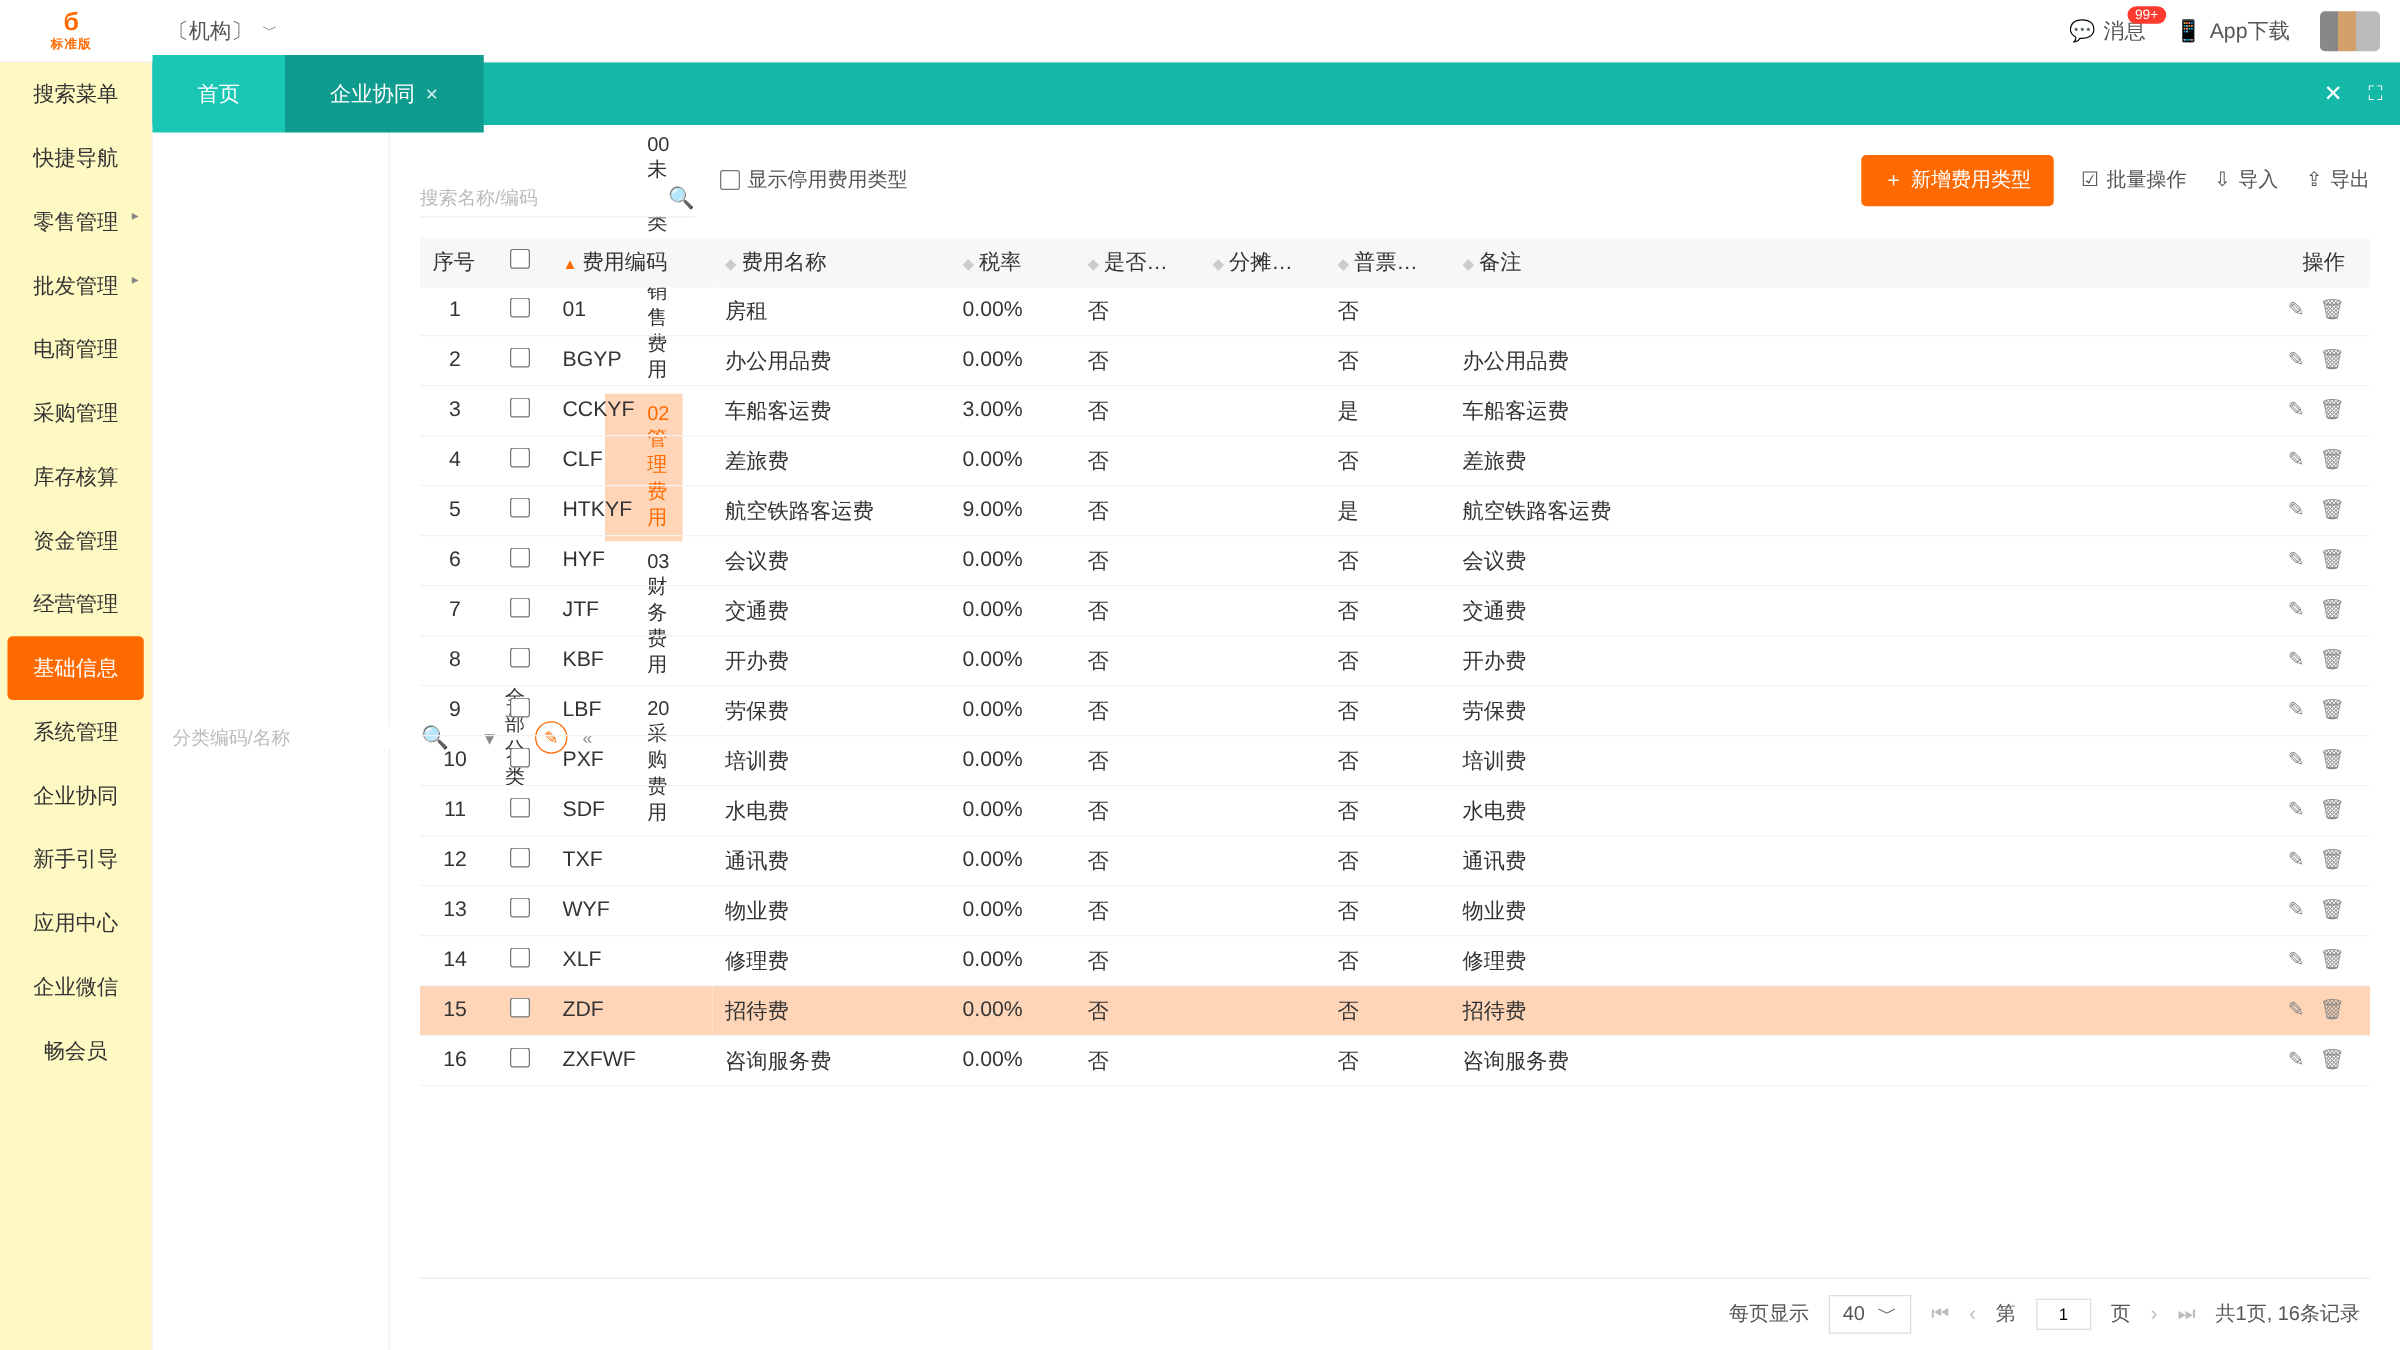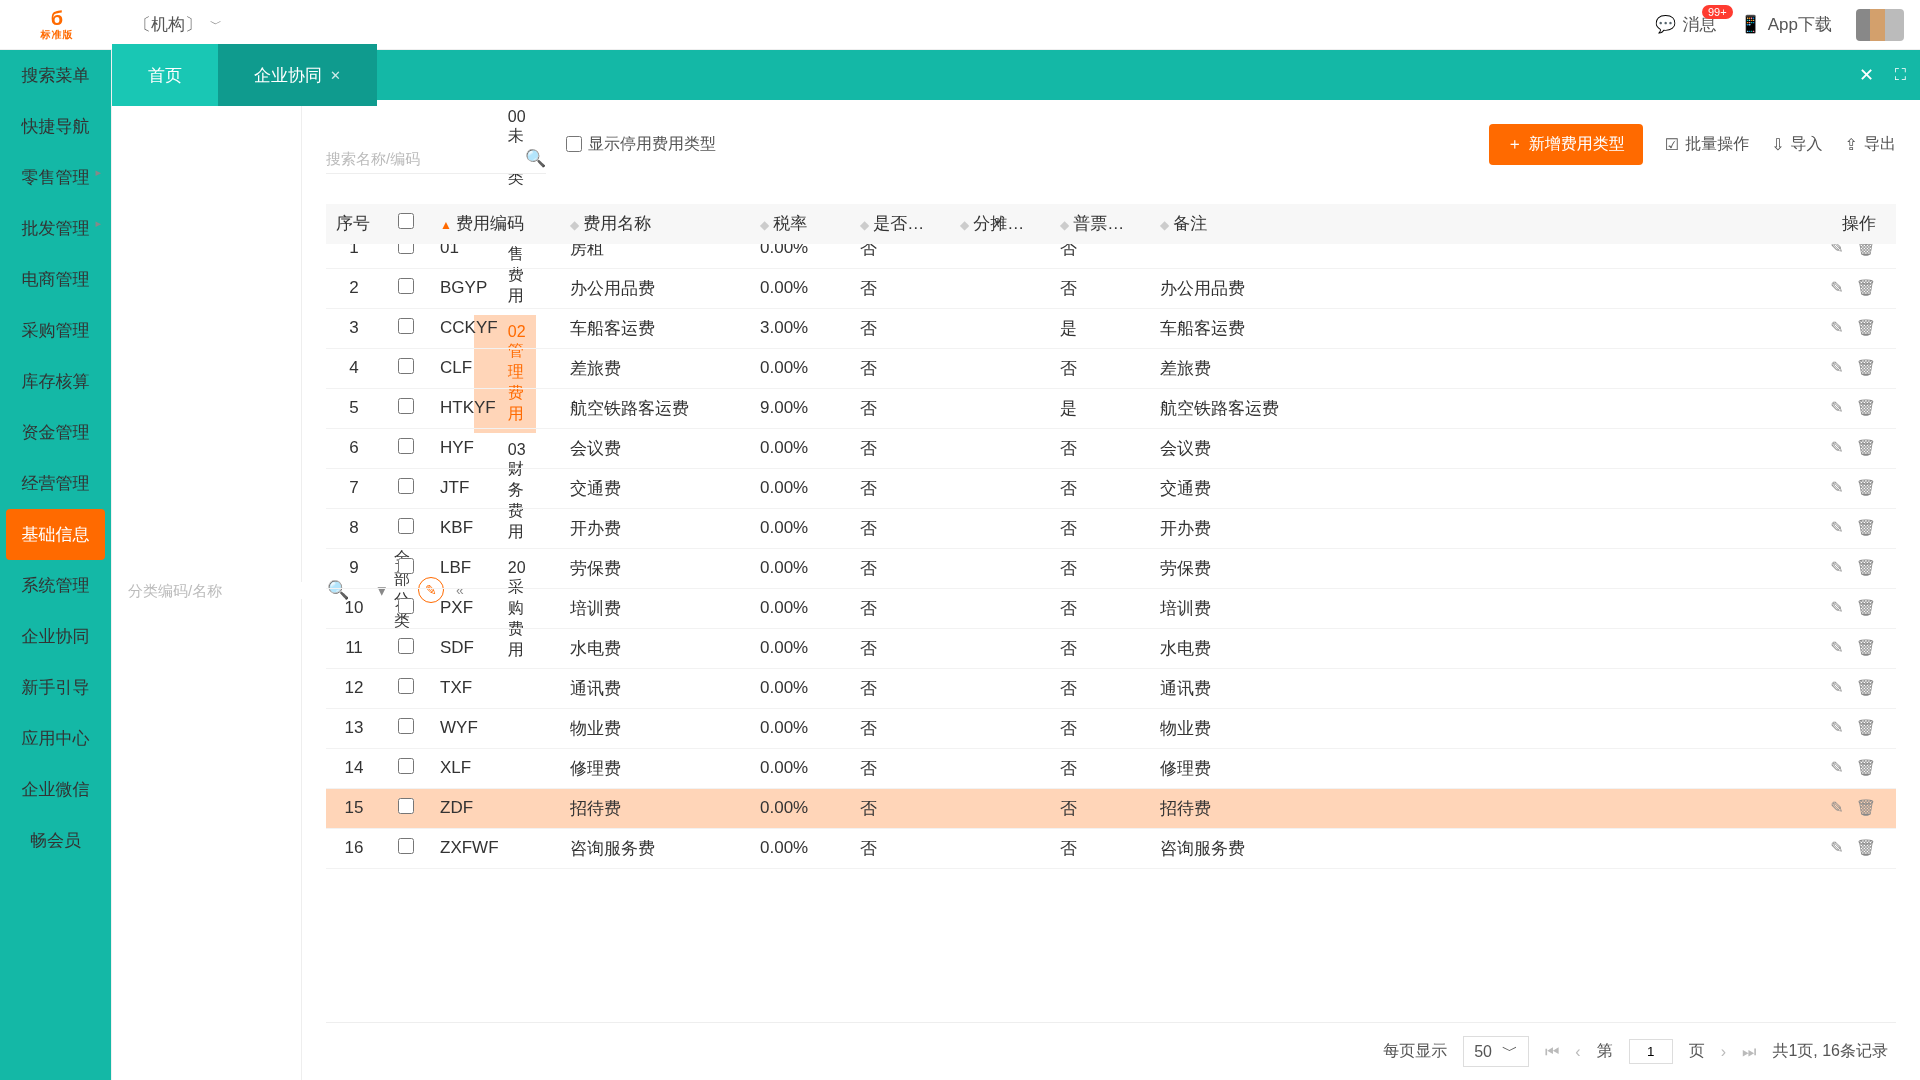--- a/index.html
+++ b/index.html
@@ -19,7 +19,7 @@
 
 
 .main { display:flex; height:1030px; }
-.sidebar { width:112px; background:#14b8a6; border-right:1px solid #f0f0f0; display:flex; flex-direction:column;}
+.sidebar { width:122px; background:#fef9c3; border-right:1px solid #f0f0f0; display:flex; flex-direction:column;}
 .side-item { padding:14px 0; text-align:center; color:#333; font-size:17px; cursor:pointer; position:relative;}
 .side-item.has-sub::after { content:"▸"; position:absolute; right:10px; color:#888; font-size:11px;}
 .side-item.active { background:#ff6a00; color:#fff; border-radius:4px; margin:0 6px;}

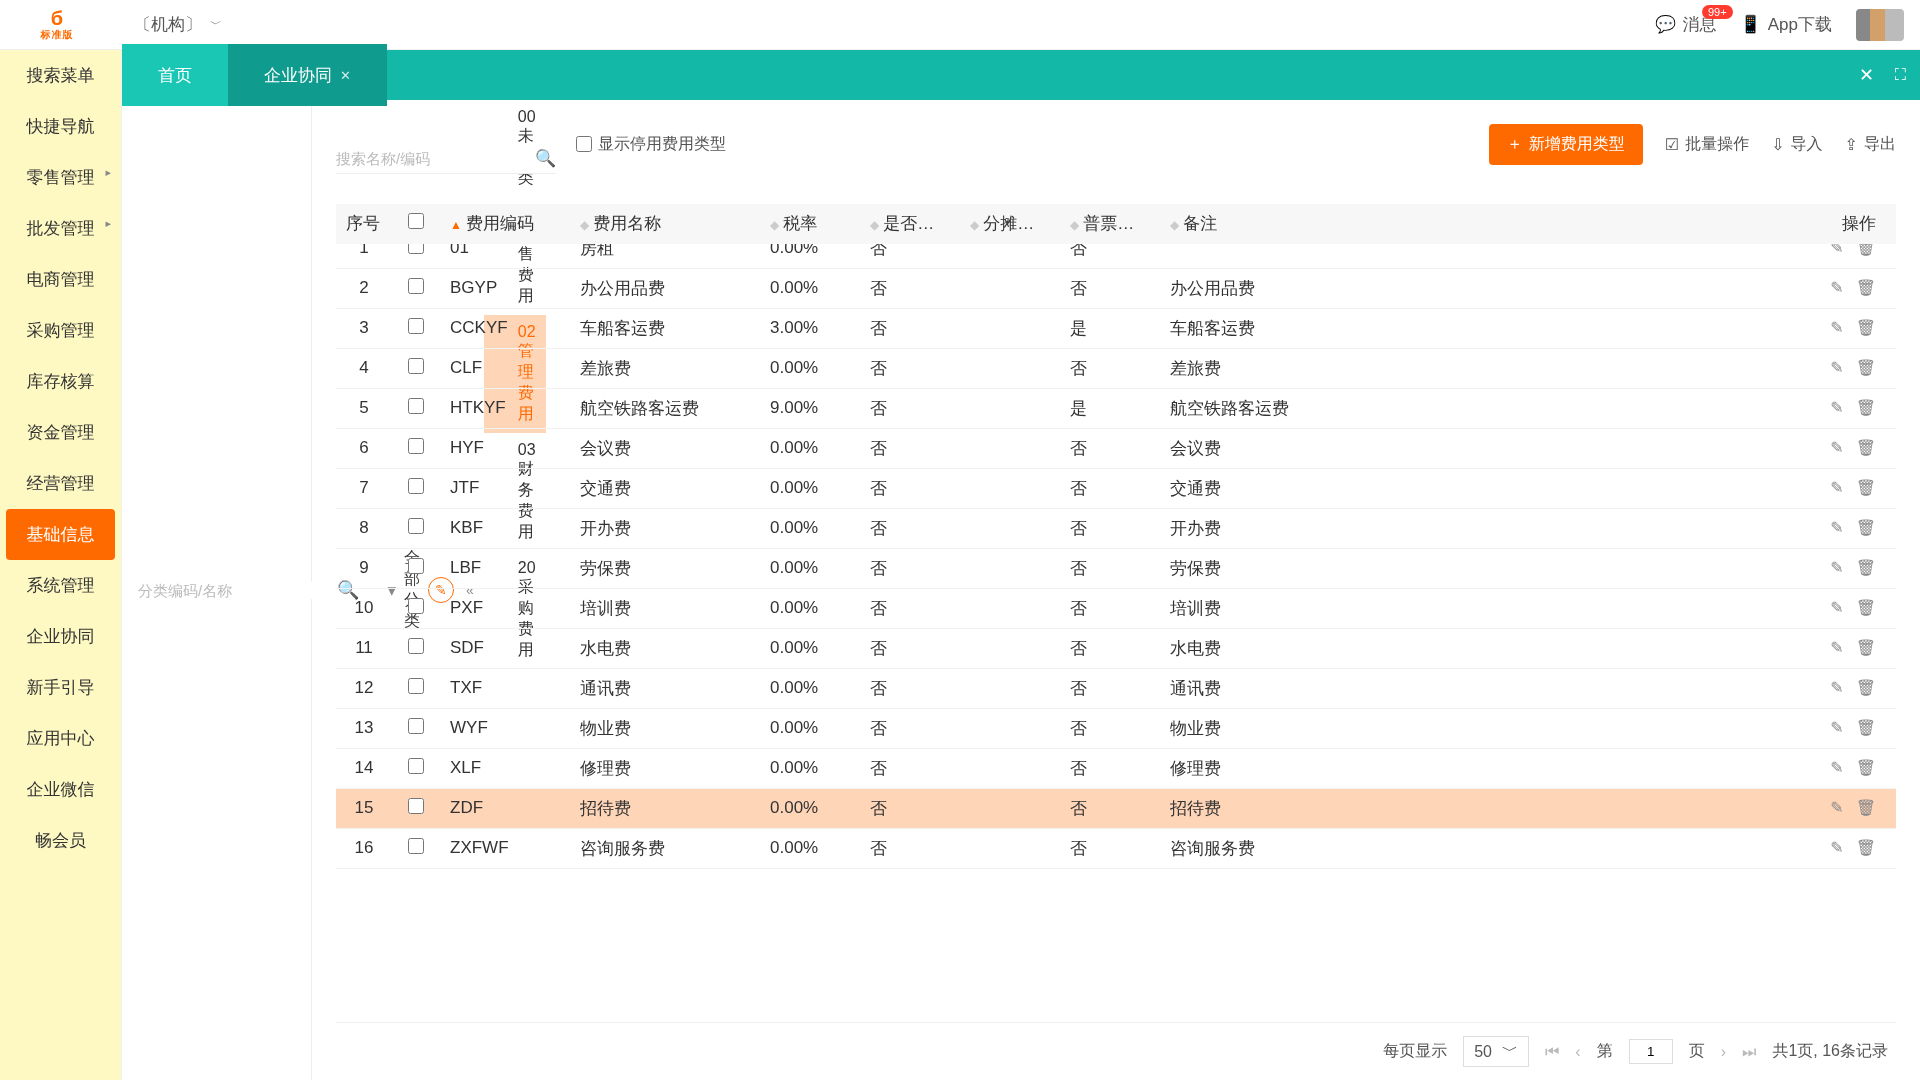--- a/index.html
+++ b/index.html
@@ -68,7 +68,7 @@
 .tbl { flex:1; overflow:auto;}
 table { width:100%; border-collapse:collapse; table-layout:fixed;}
 th, td { text-align:left; padding:0 10px; height:40px; font-size:17px; border-bottom:1px solid #f2f2f2;}
-thead th { background:#f7f7f7; color:#333; font-weight:normal; position:sticky; top:16px;}
+thead th { background:#f7f7f7; color:#333; font-weight:normal; position:sticky; top:2px;}
 th .sort { color:#ccc; font-size:12px; margin-right:4px; display:inline-block; line-height:1;}
 th.sorted .sort { color:#ff6a00;}
 td.num { text-align:center;}

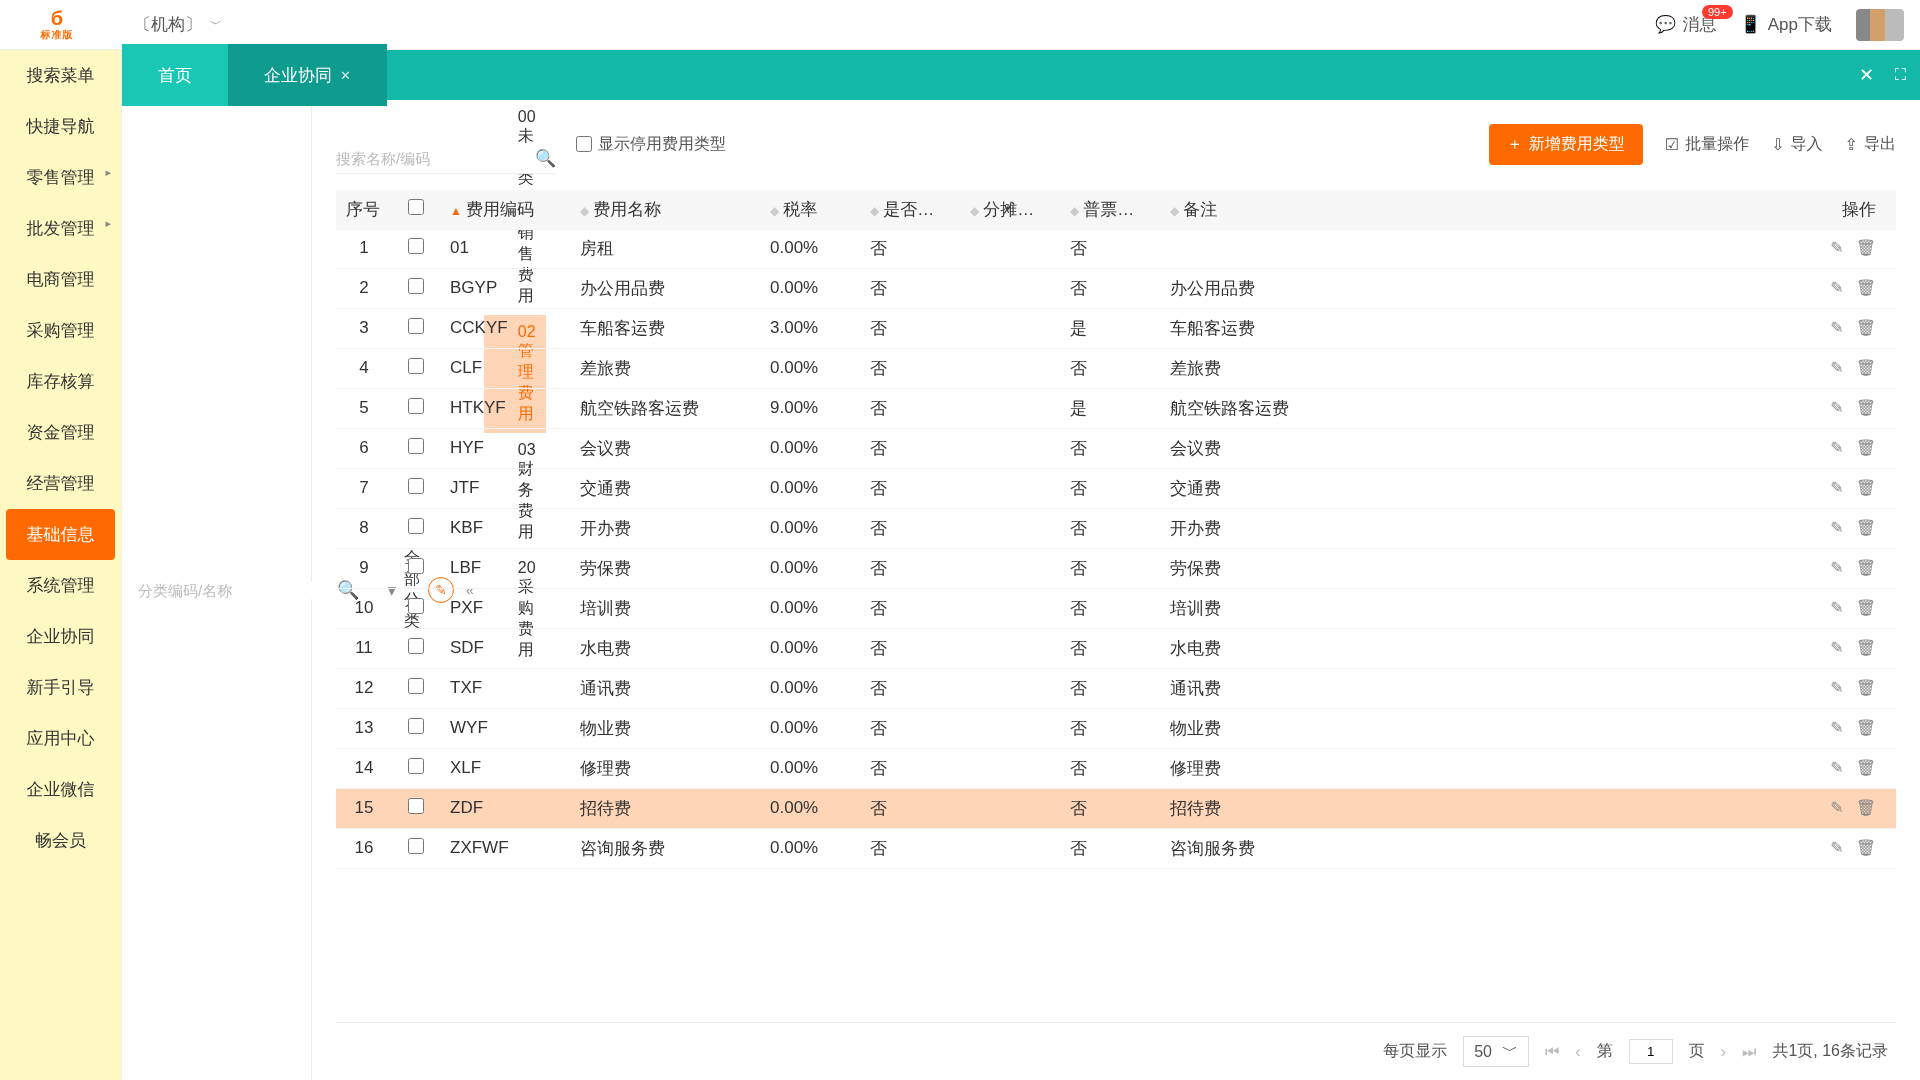--- a/index.html
+++ b/index.html
@@ -429,7 +429,7 @@
         <div class="pager">
           <span>每页显示</span>
           <span class="sel">
-            <span>50</span>
+            <span>40</span>
             <span class="i">﹀</span>
           </span>
           <span class="pg-btn i">⏮</span>

